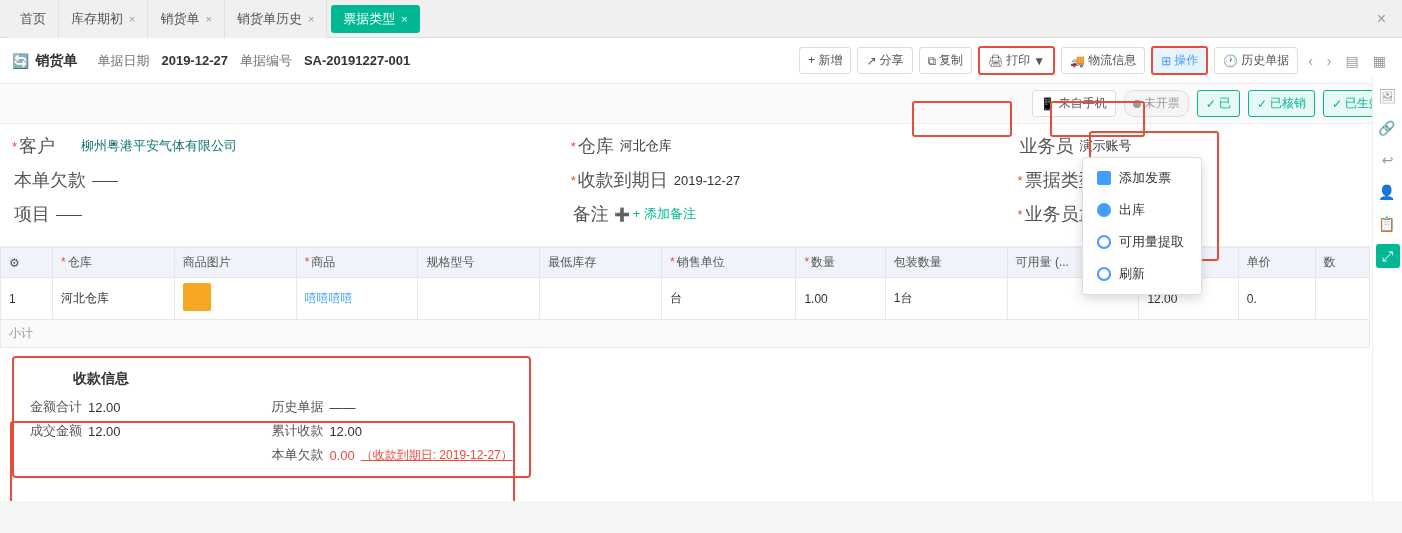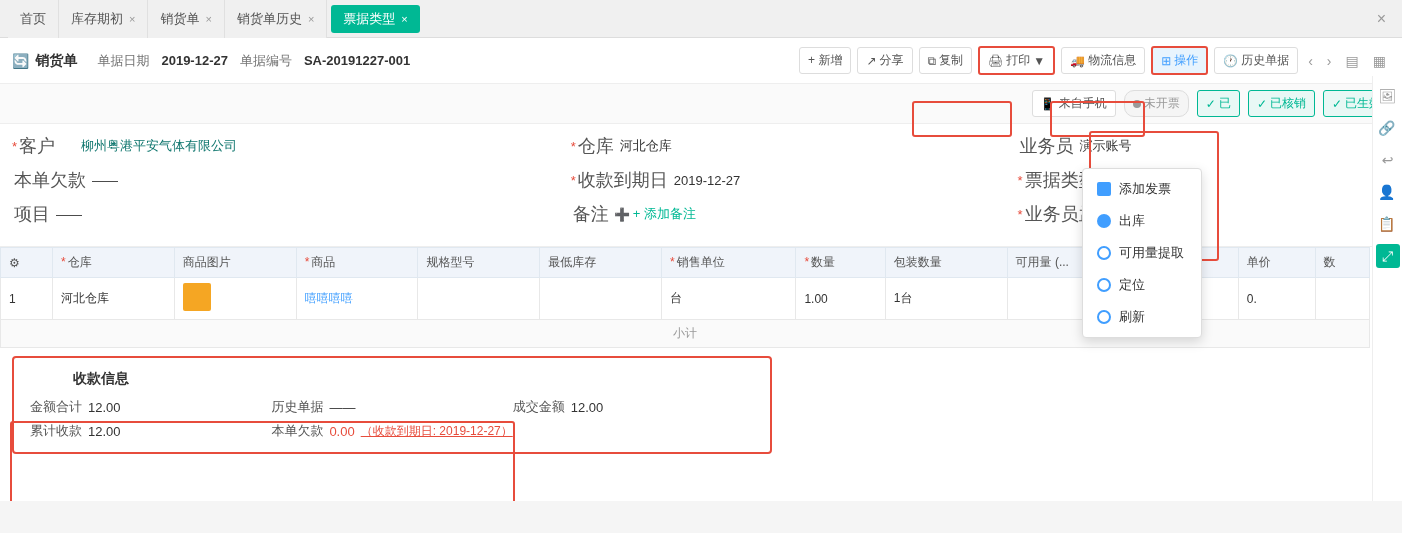--- a/index.html
+++ b/index.html
@@ -96,7 +96,7 @@
 
     
     .dropdown-menu {
-      position: absolute; top: 130px; right: 200px; background: #fff;
+      position: absolute; top: 119px; right: 200px; background: #fff;
       border: 1px solid #ddd; border-radius: 4px; box-shadow: 0 4px 12px rgba(0,0,0,0.15);
       z-index: 100; min-width: 120px; padding: 4px 0;
     }

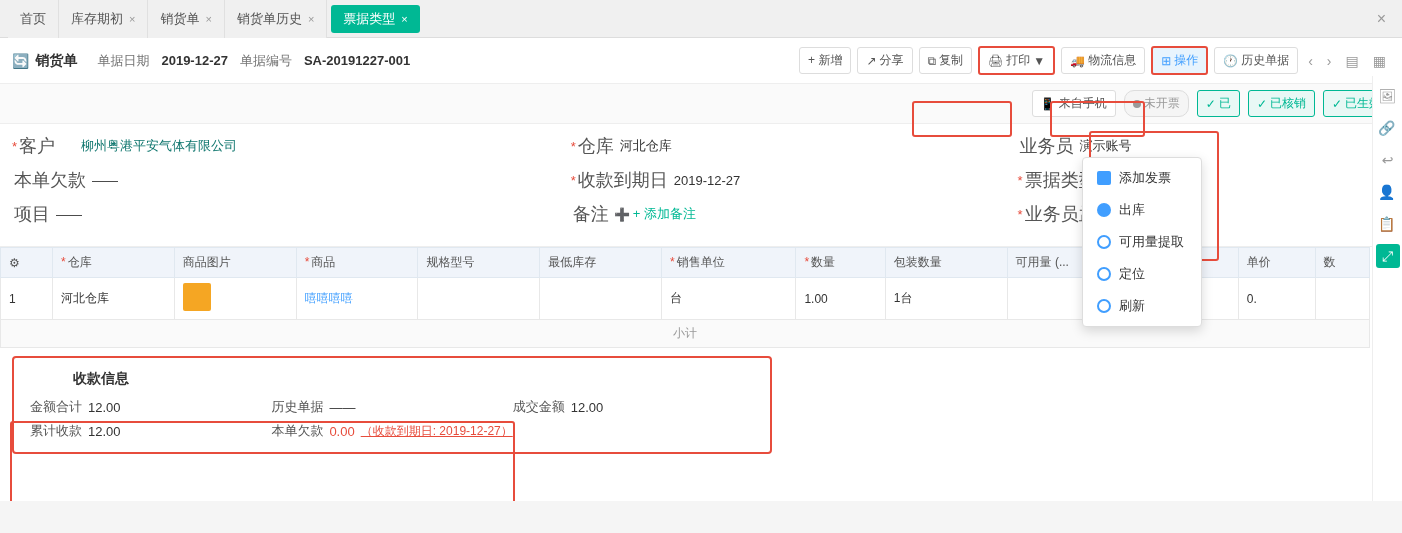--- a/index.html
+++ b/index.html
@@ -379,10 +379,6 @@
       </div>
       <div class="menu-item">
         <span class="menu-icon outline-circle"></span>
-        <span>定位</span>
-      </div>
-      <div class="menu-item">
-        <span class="menu-icon outline-circle"></span>
         <span>刷新</span>
       </div>
     </div>

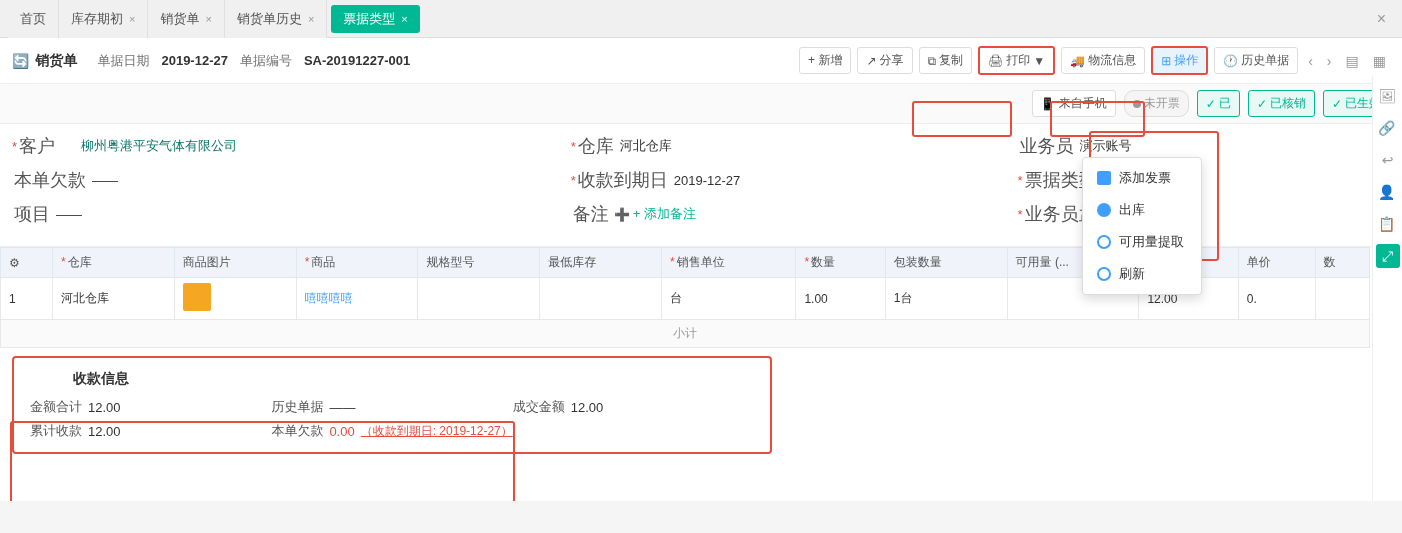--- a/index.html
+++ b/index.html
@@ -74,7 +74,7 @@
     th .req { color: #e74c3c; margin-right: 2px; }
     td { padding: 5px 8px; border: 1px solid #e8e8e8; vertical-align: middle; white-space: nowrap; }
     tr:nth-child(even) td { background: #fafafa; }
-    .subtotal td { background: #f9f9f9; color: #999; text-align: center; }
+    .subtotal td { background: #f9f9f9; color: #999; }
 
     
     .product-img {

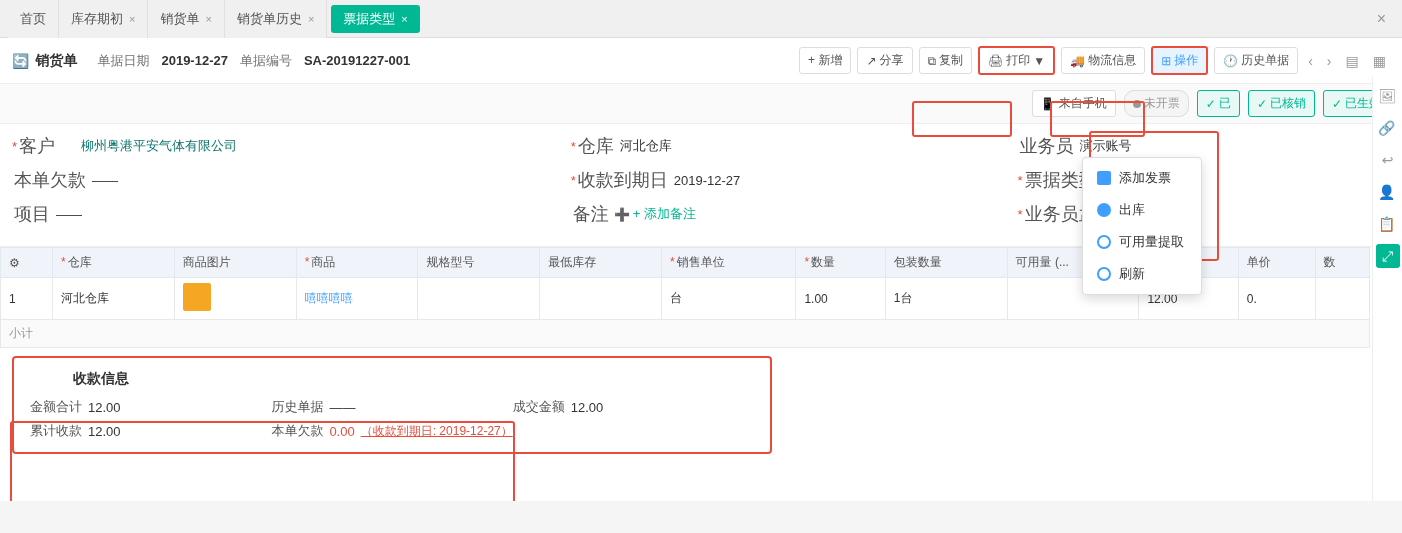--- a/index.html
+++ b/index.html
@@ -88,7 +88,7 @@
       margin: 8px 12px; display: inline-block; min-width: 480px; background: #fff;
     }
     .payment-title { font-weight: bold; font-size: 14px; margin-bottom: 10px; padding-left: 43px; }
-    .payment-grid { display: grid; grid-template-columns: 1fr 1fr 1fr; gap: 6px 0; }
+    .payment-grid { display: grid; grid-template-columns: 1fr 1fr; gap: 6px 0; }
     .payment-item { display: flex; align-items: center; gap: 6px; }
     .p-label { color: #555; font-size: 13px; }
     .p-value { color: #333; font-size: 13px; font-weight: 500; }

